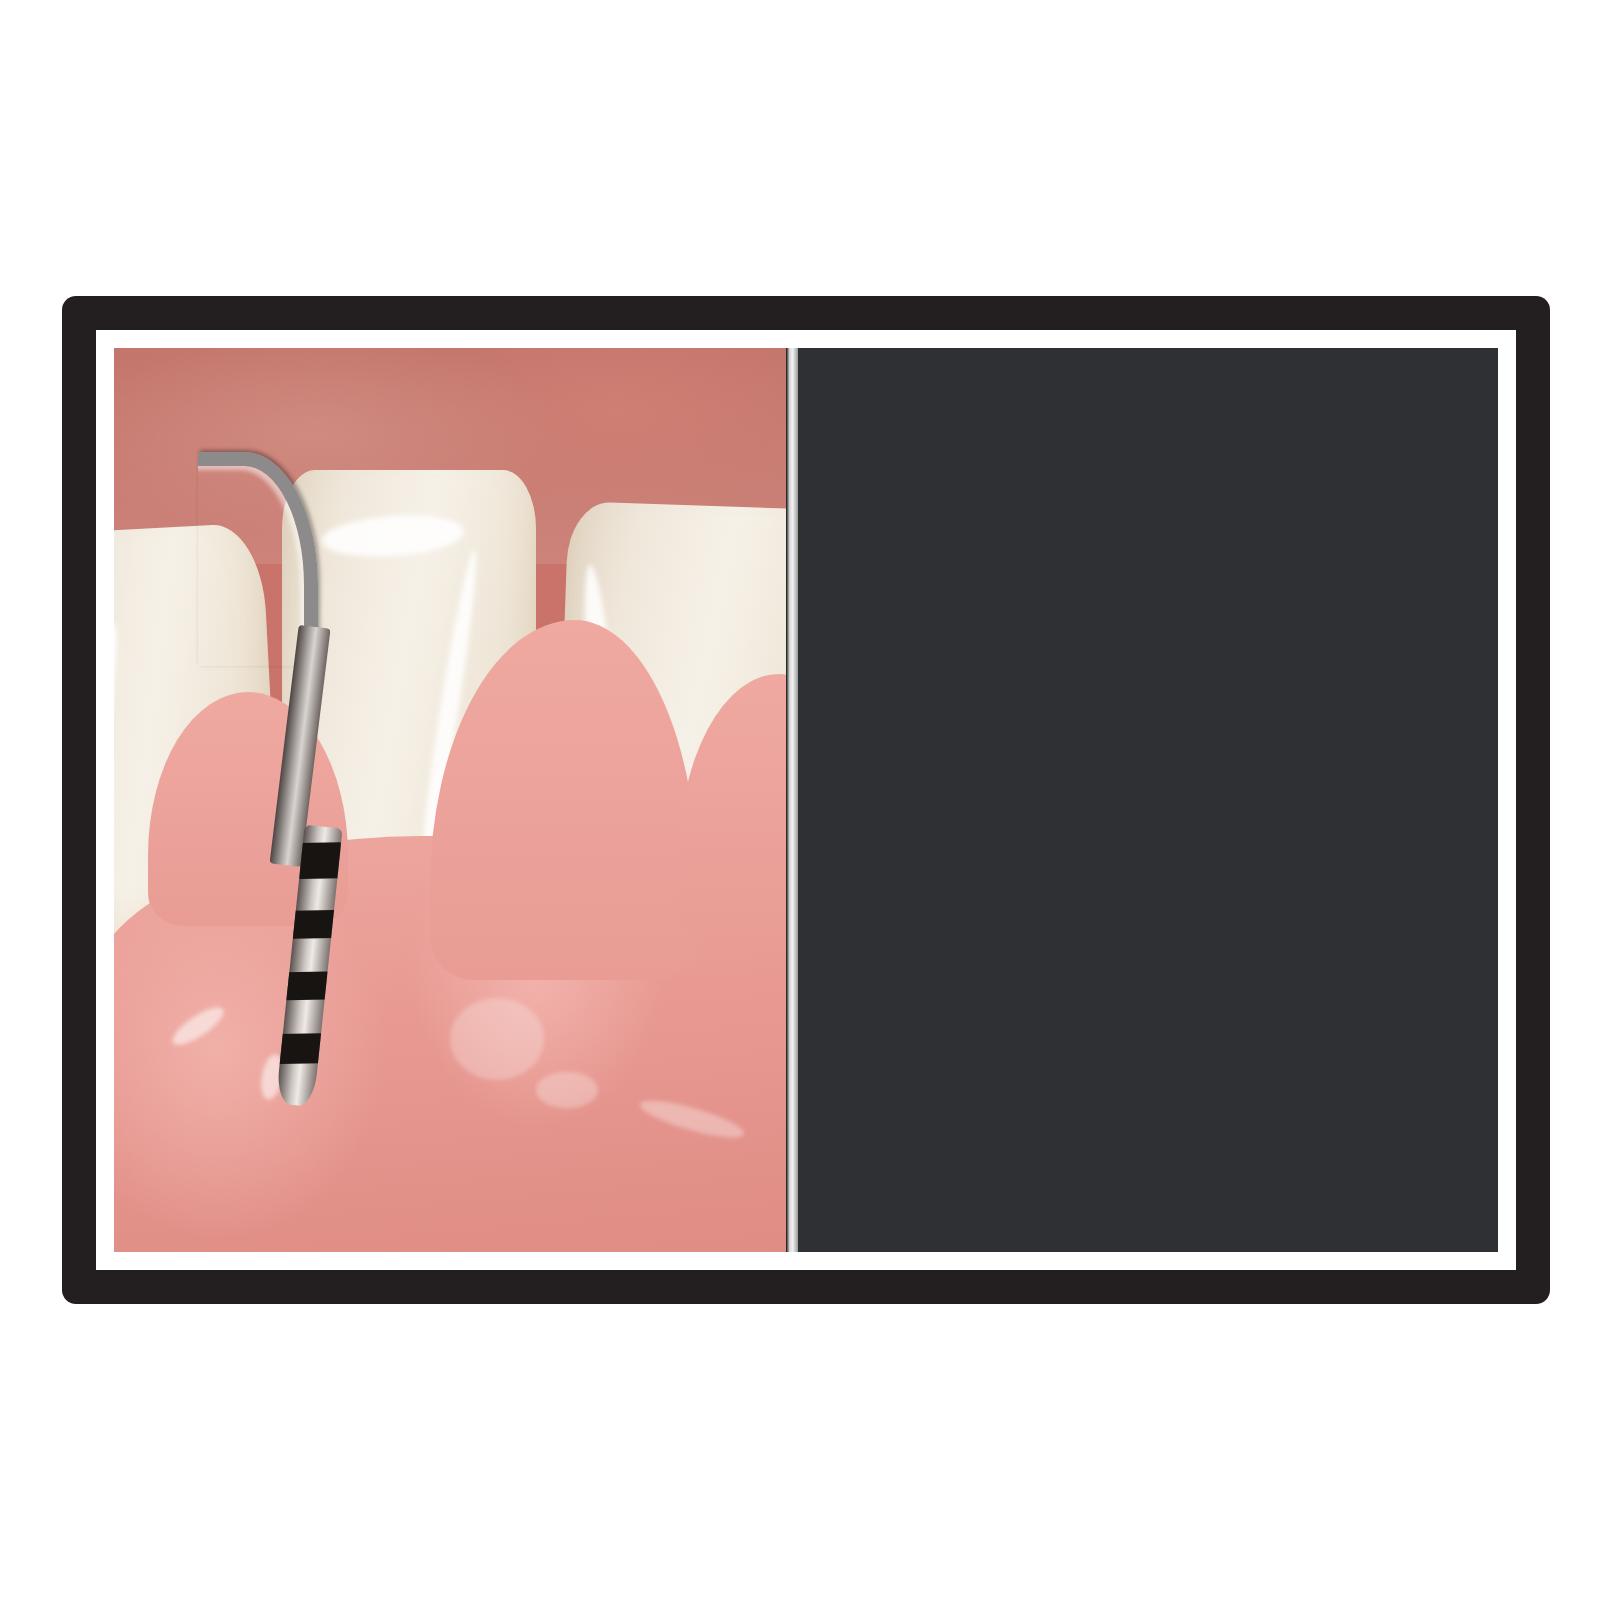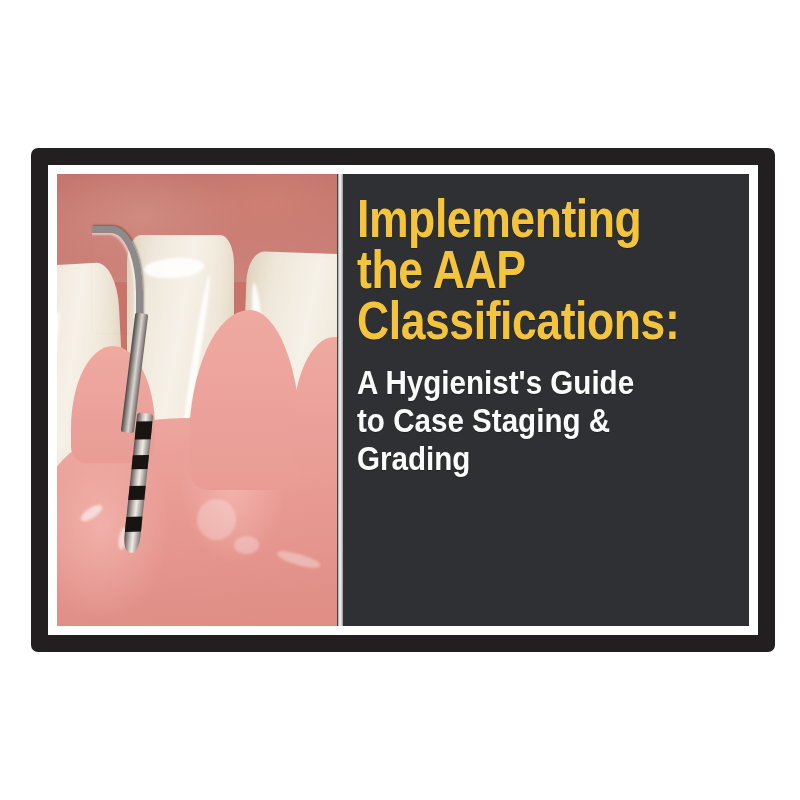--- a/index.html
+++ b/index.html
@@ -309,14 +309,6 @@
 
         <div id="divider"></div>
 
-        <div id="panel">
-          <h1 id="title">Implementing
-the AAP
-Classifications:</h1>
-          <p id="subtitle">A Hygienist's Guide
-to  Case Staging &amp;
-Grading</p>
-        </div>
 
       </div>
     </div>

